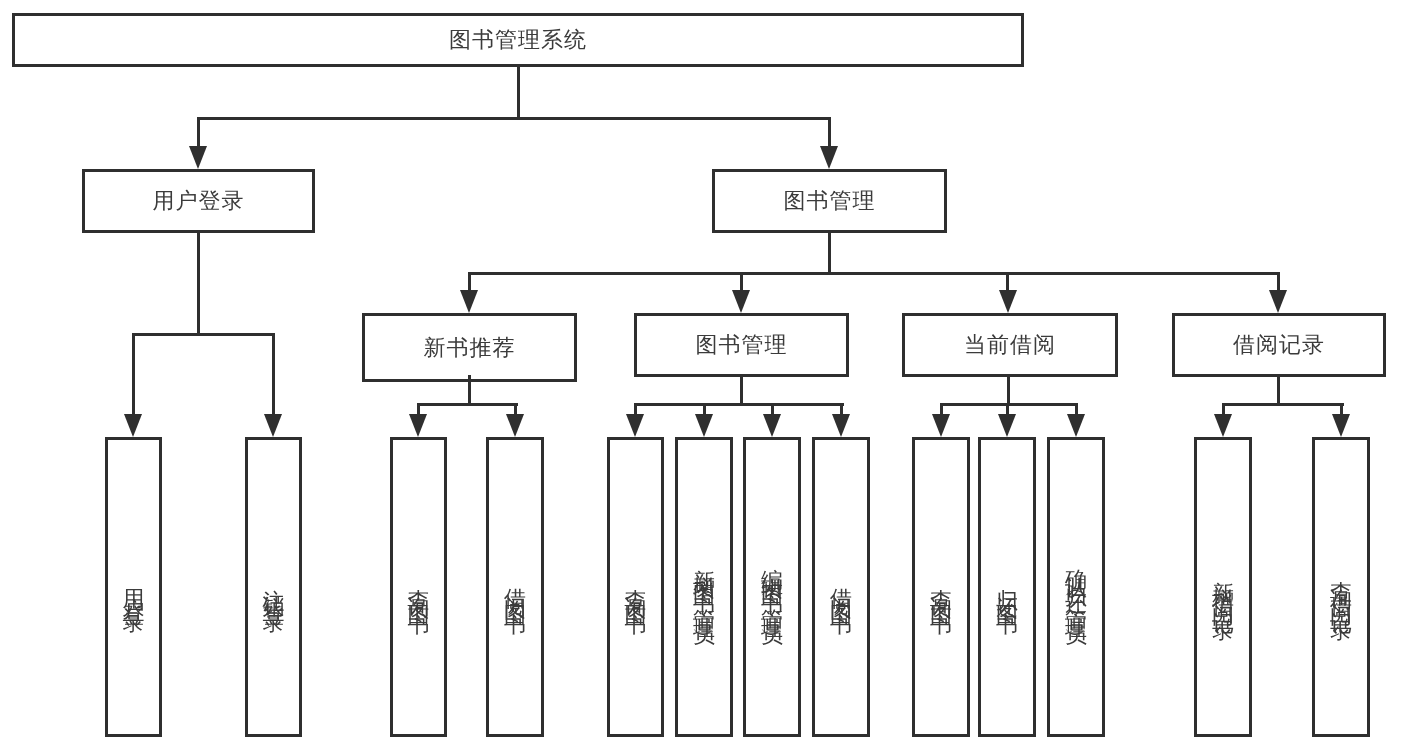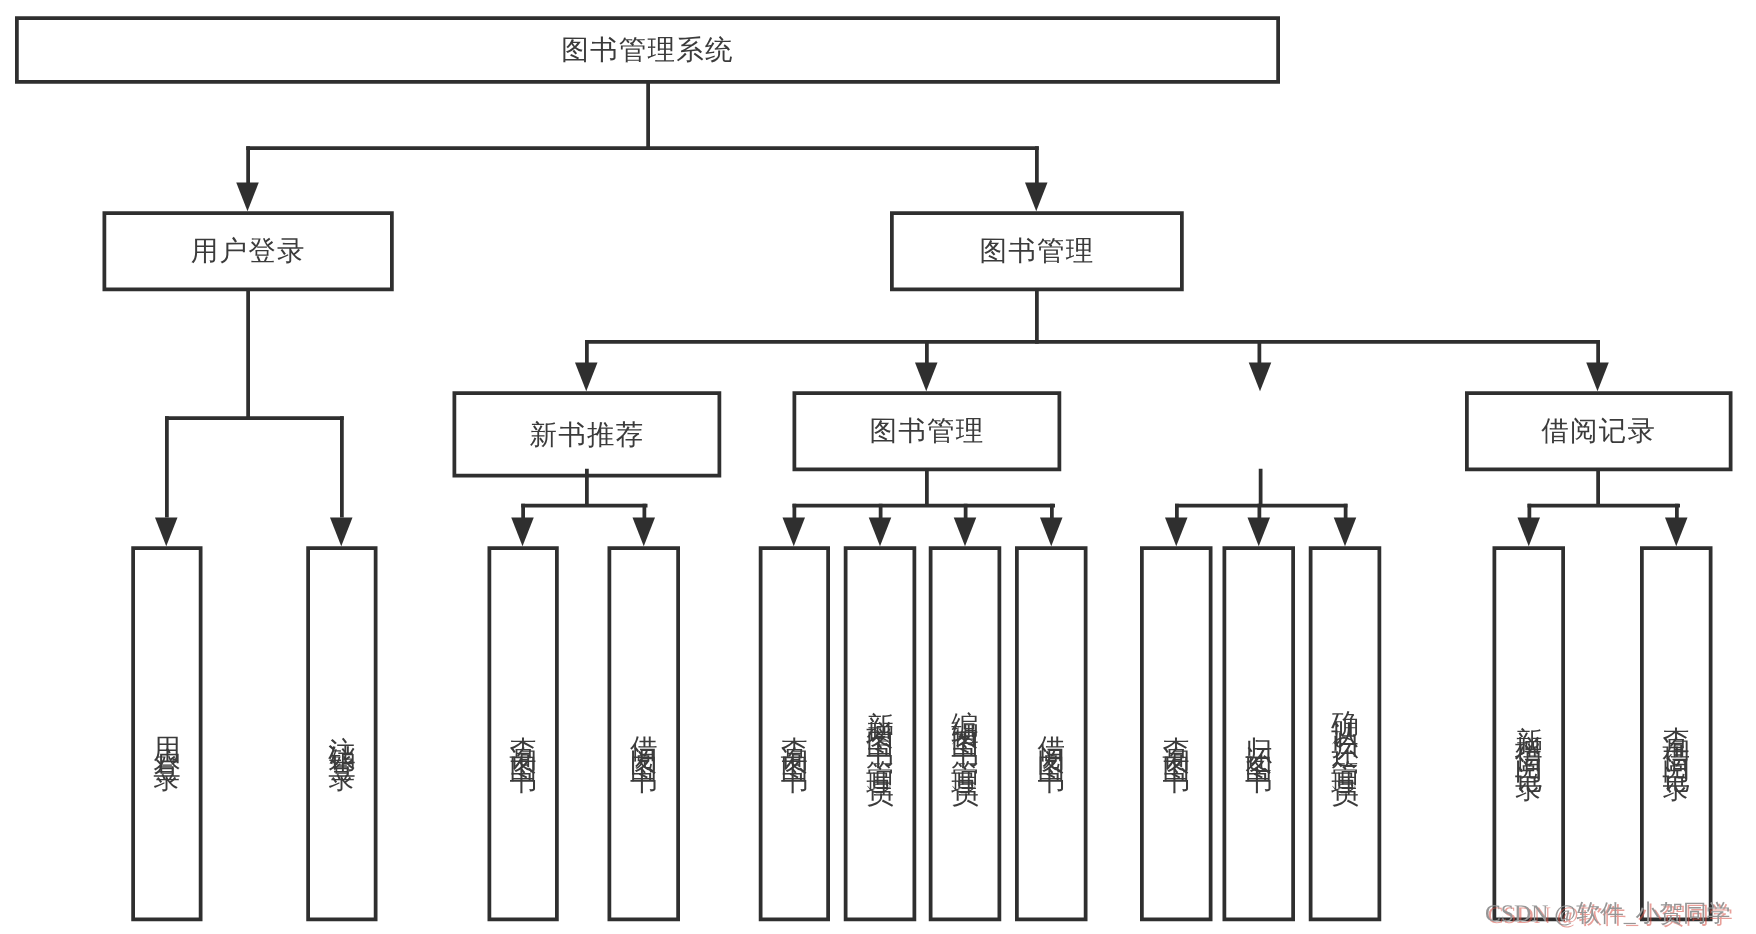--- a/index.html
+++ b/index.html
@@ -55,6 +55,9 @@
     <span class="lbl">图书管理</span>
   </div>
 
+  <div class="node hbox" style="left:902px;top:313px;width:216px;height:64px">
+    <span class="lbl">当前借阅</span>
+  </div>
 
   <div class="node hbox" style="left:1172px;top:313px;width:214px;height:64px">
     <span class="lbl">借阅记录</span>

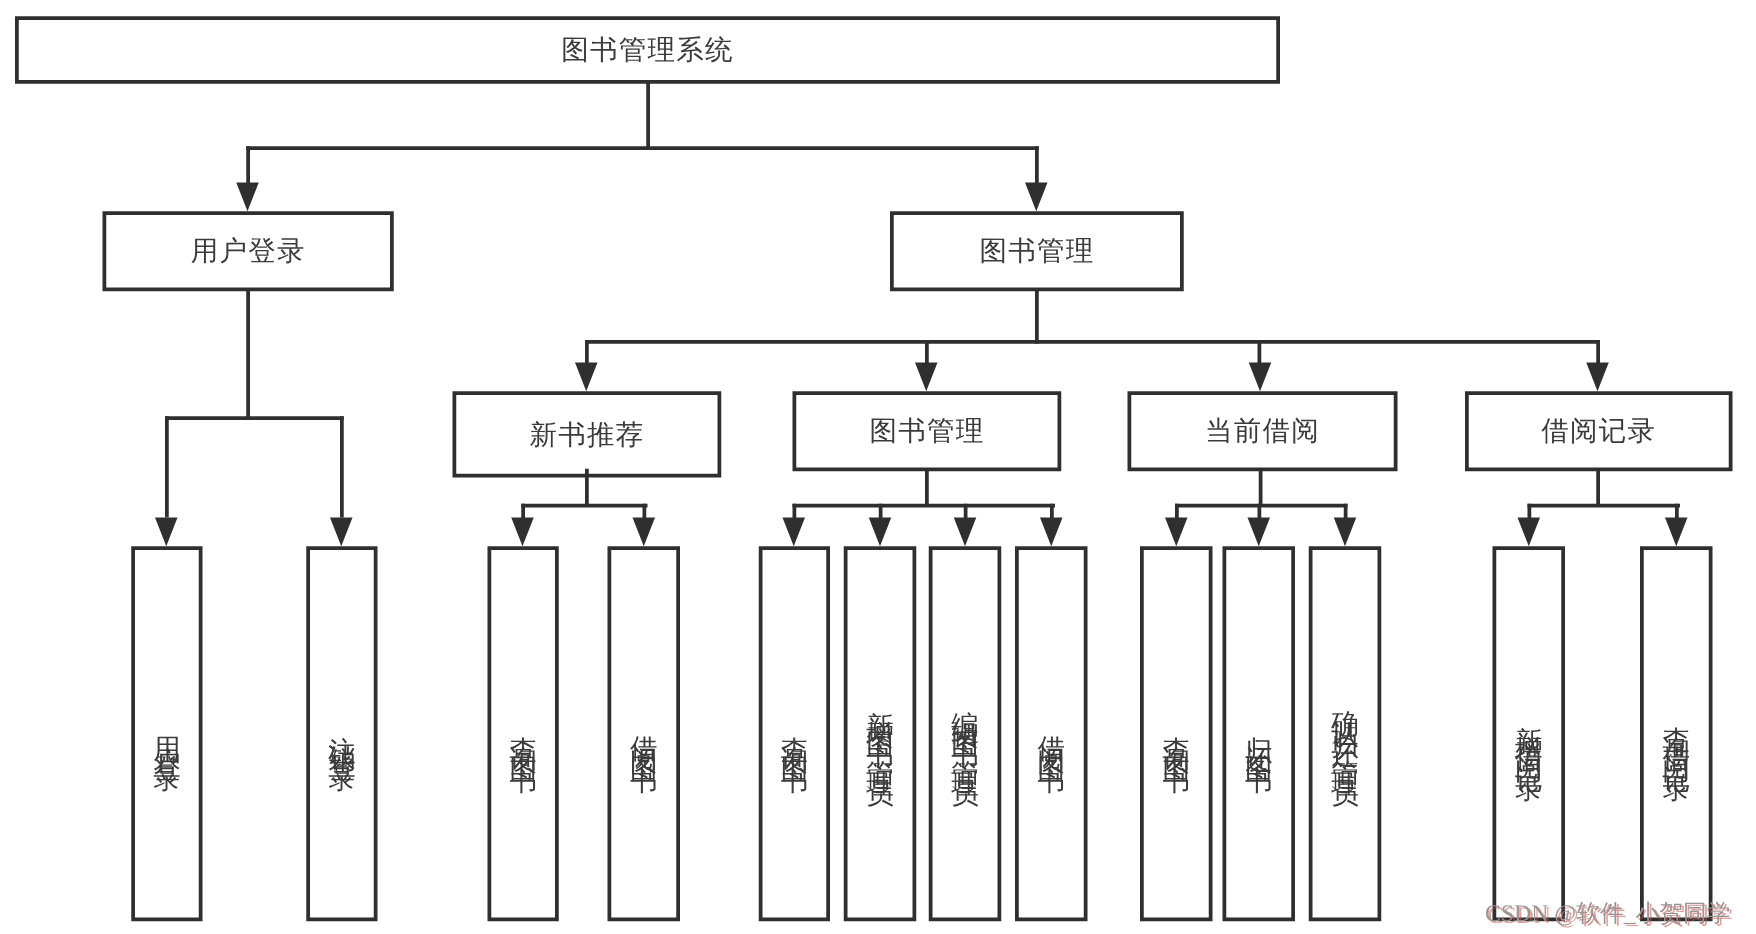--- a/index.html
+++ b/index.html
@@ -174,7 +174,6 @@
   <div class="vl" style="left:1340px;top:403px;height:13px"></div>
   <div class="ar" style="left:1332px;top:414px"></div>
 
-  <div class="watermark">CSDN @软件_小贺同学</div>
 
 </div>
 

